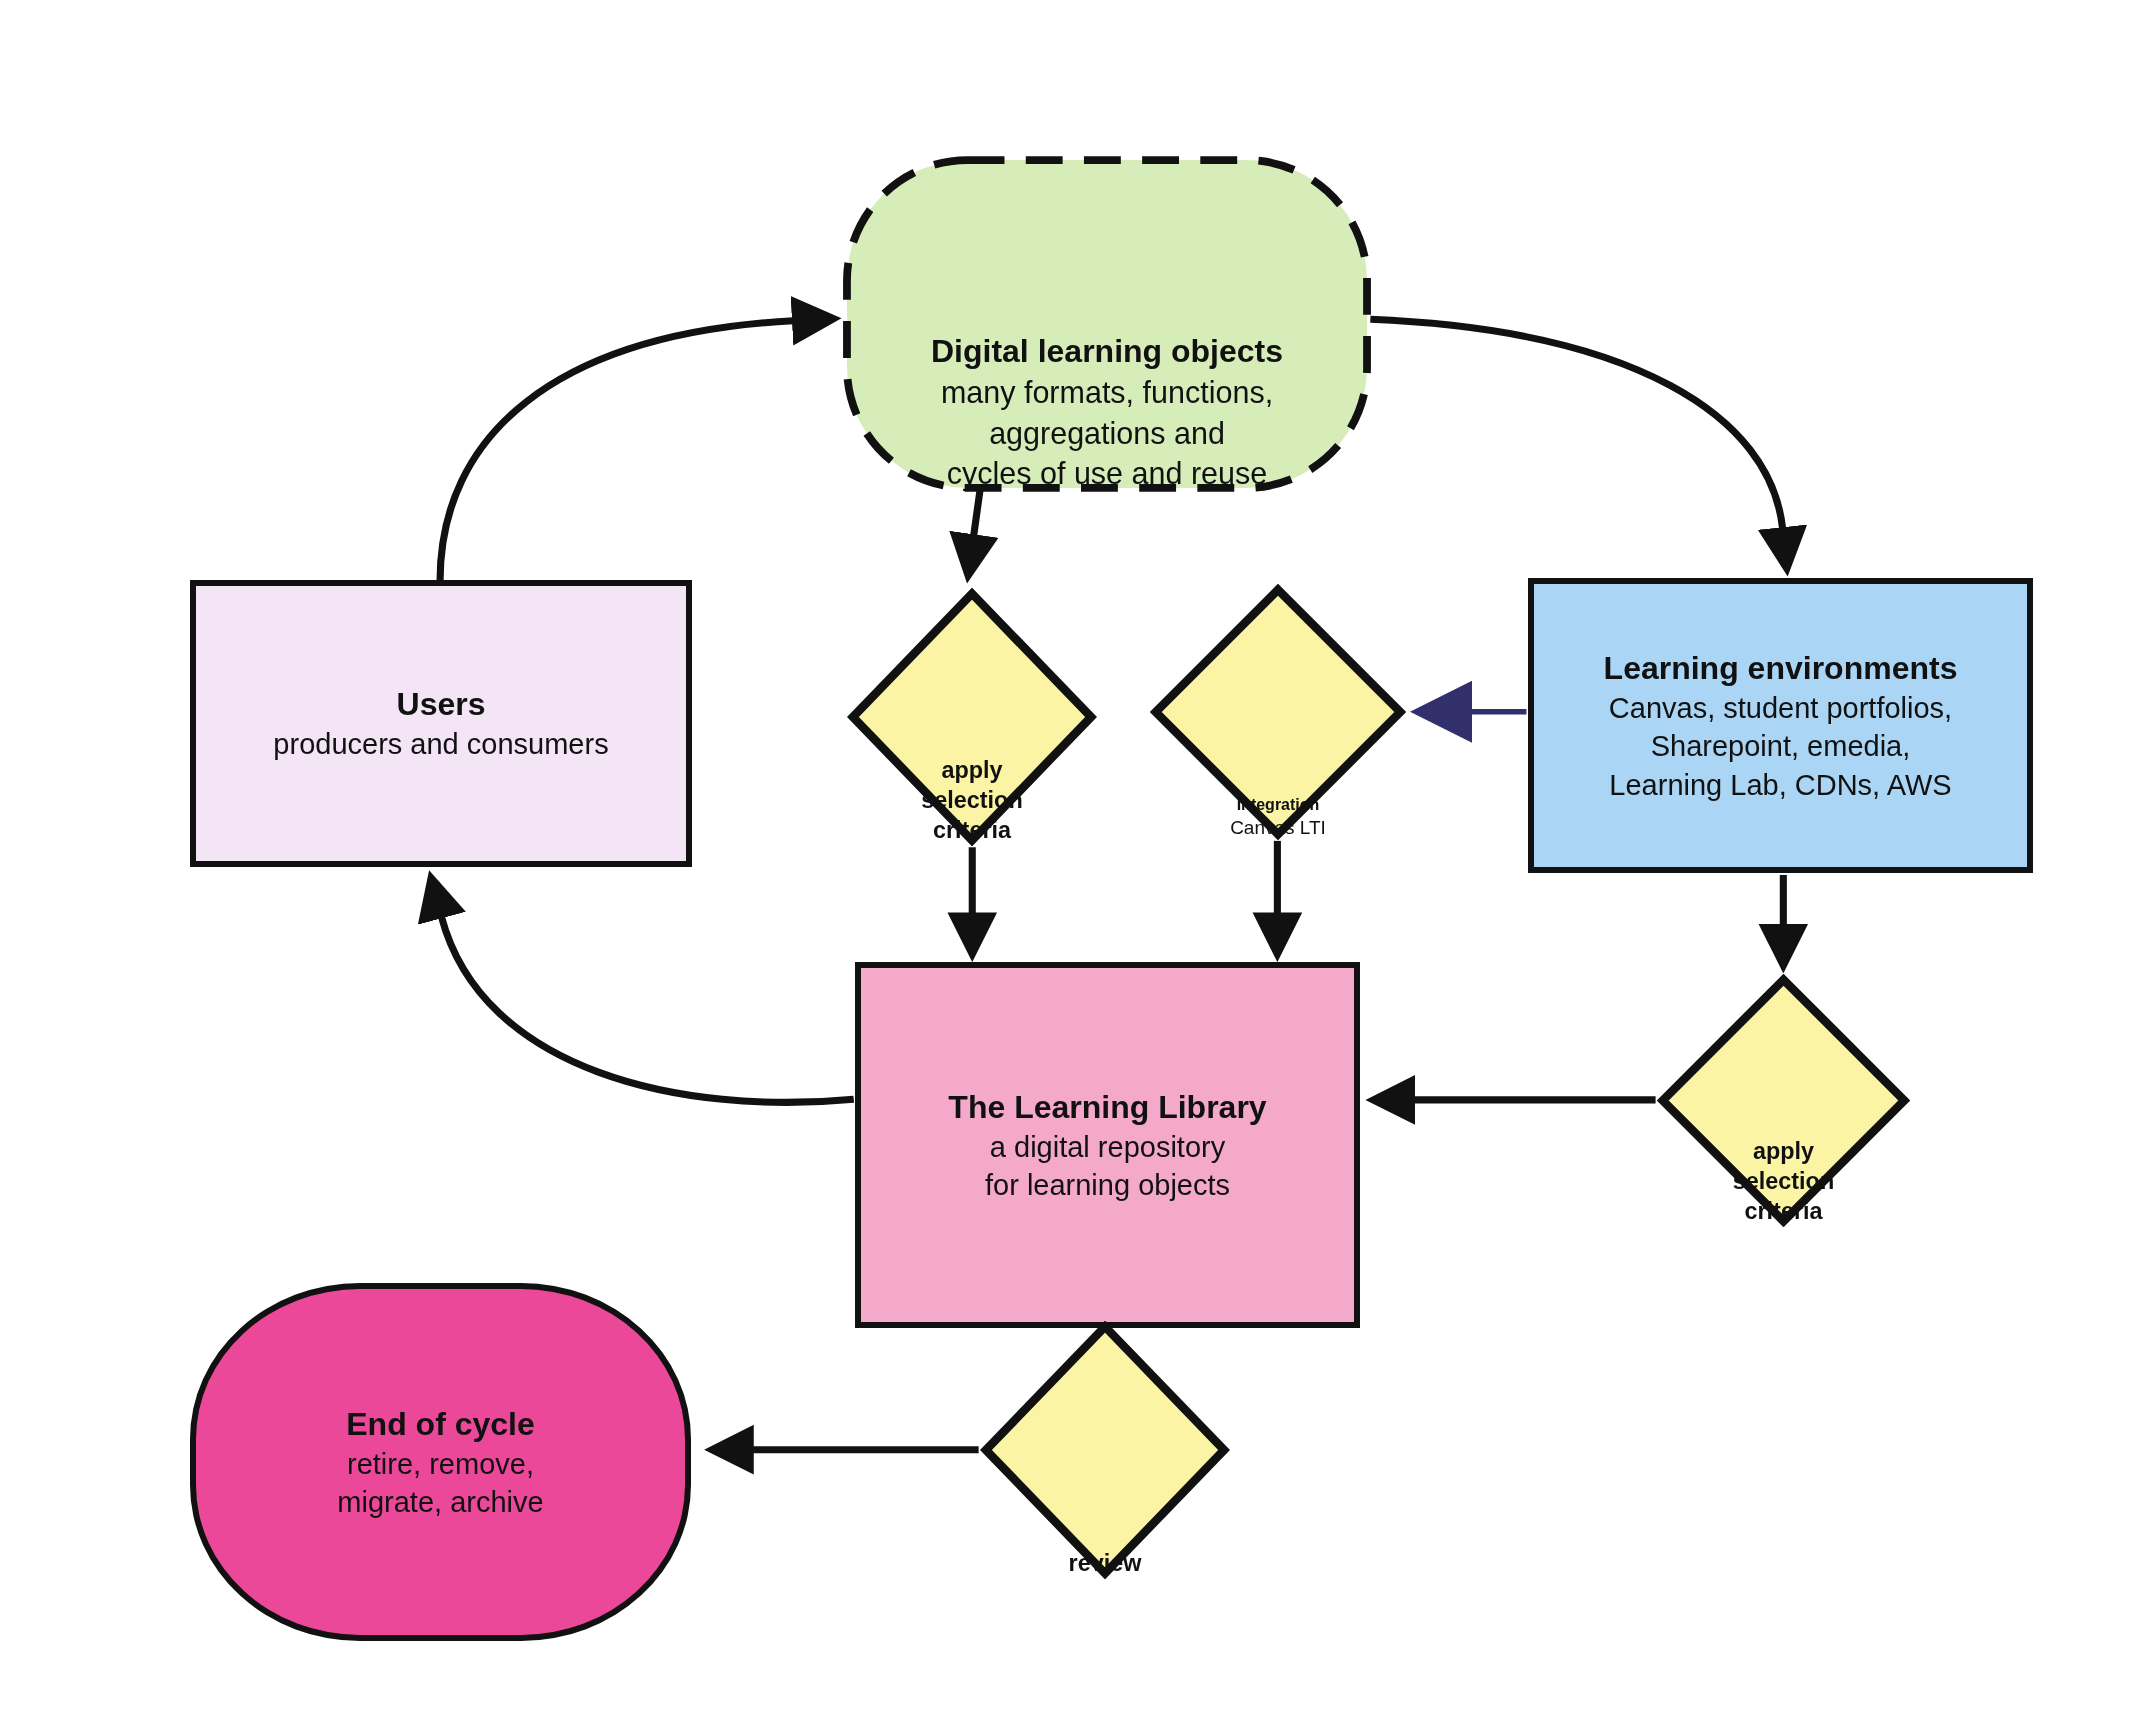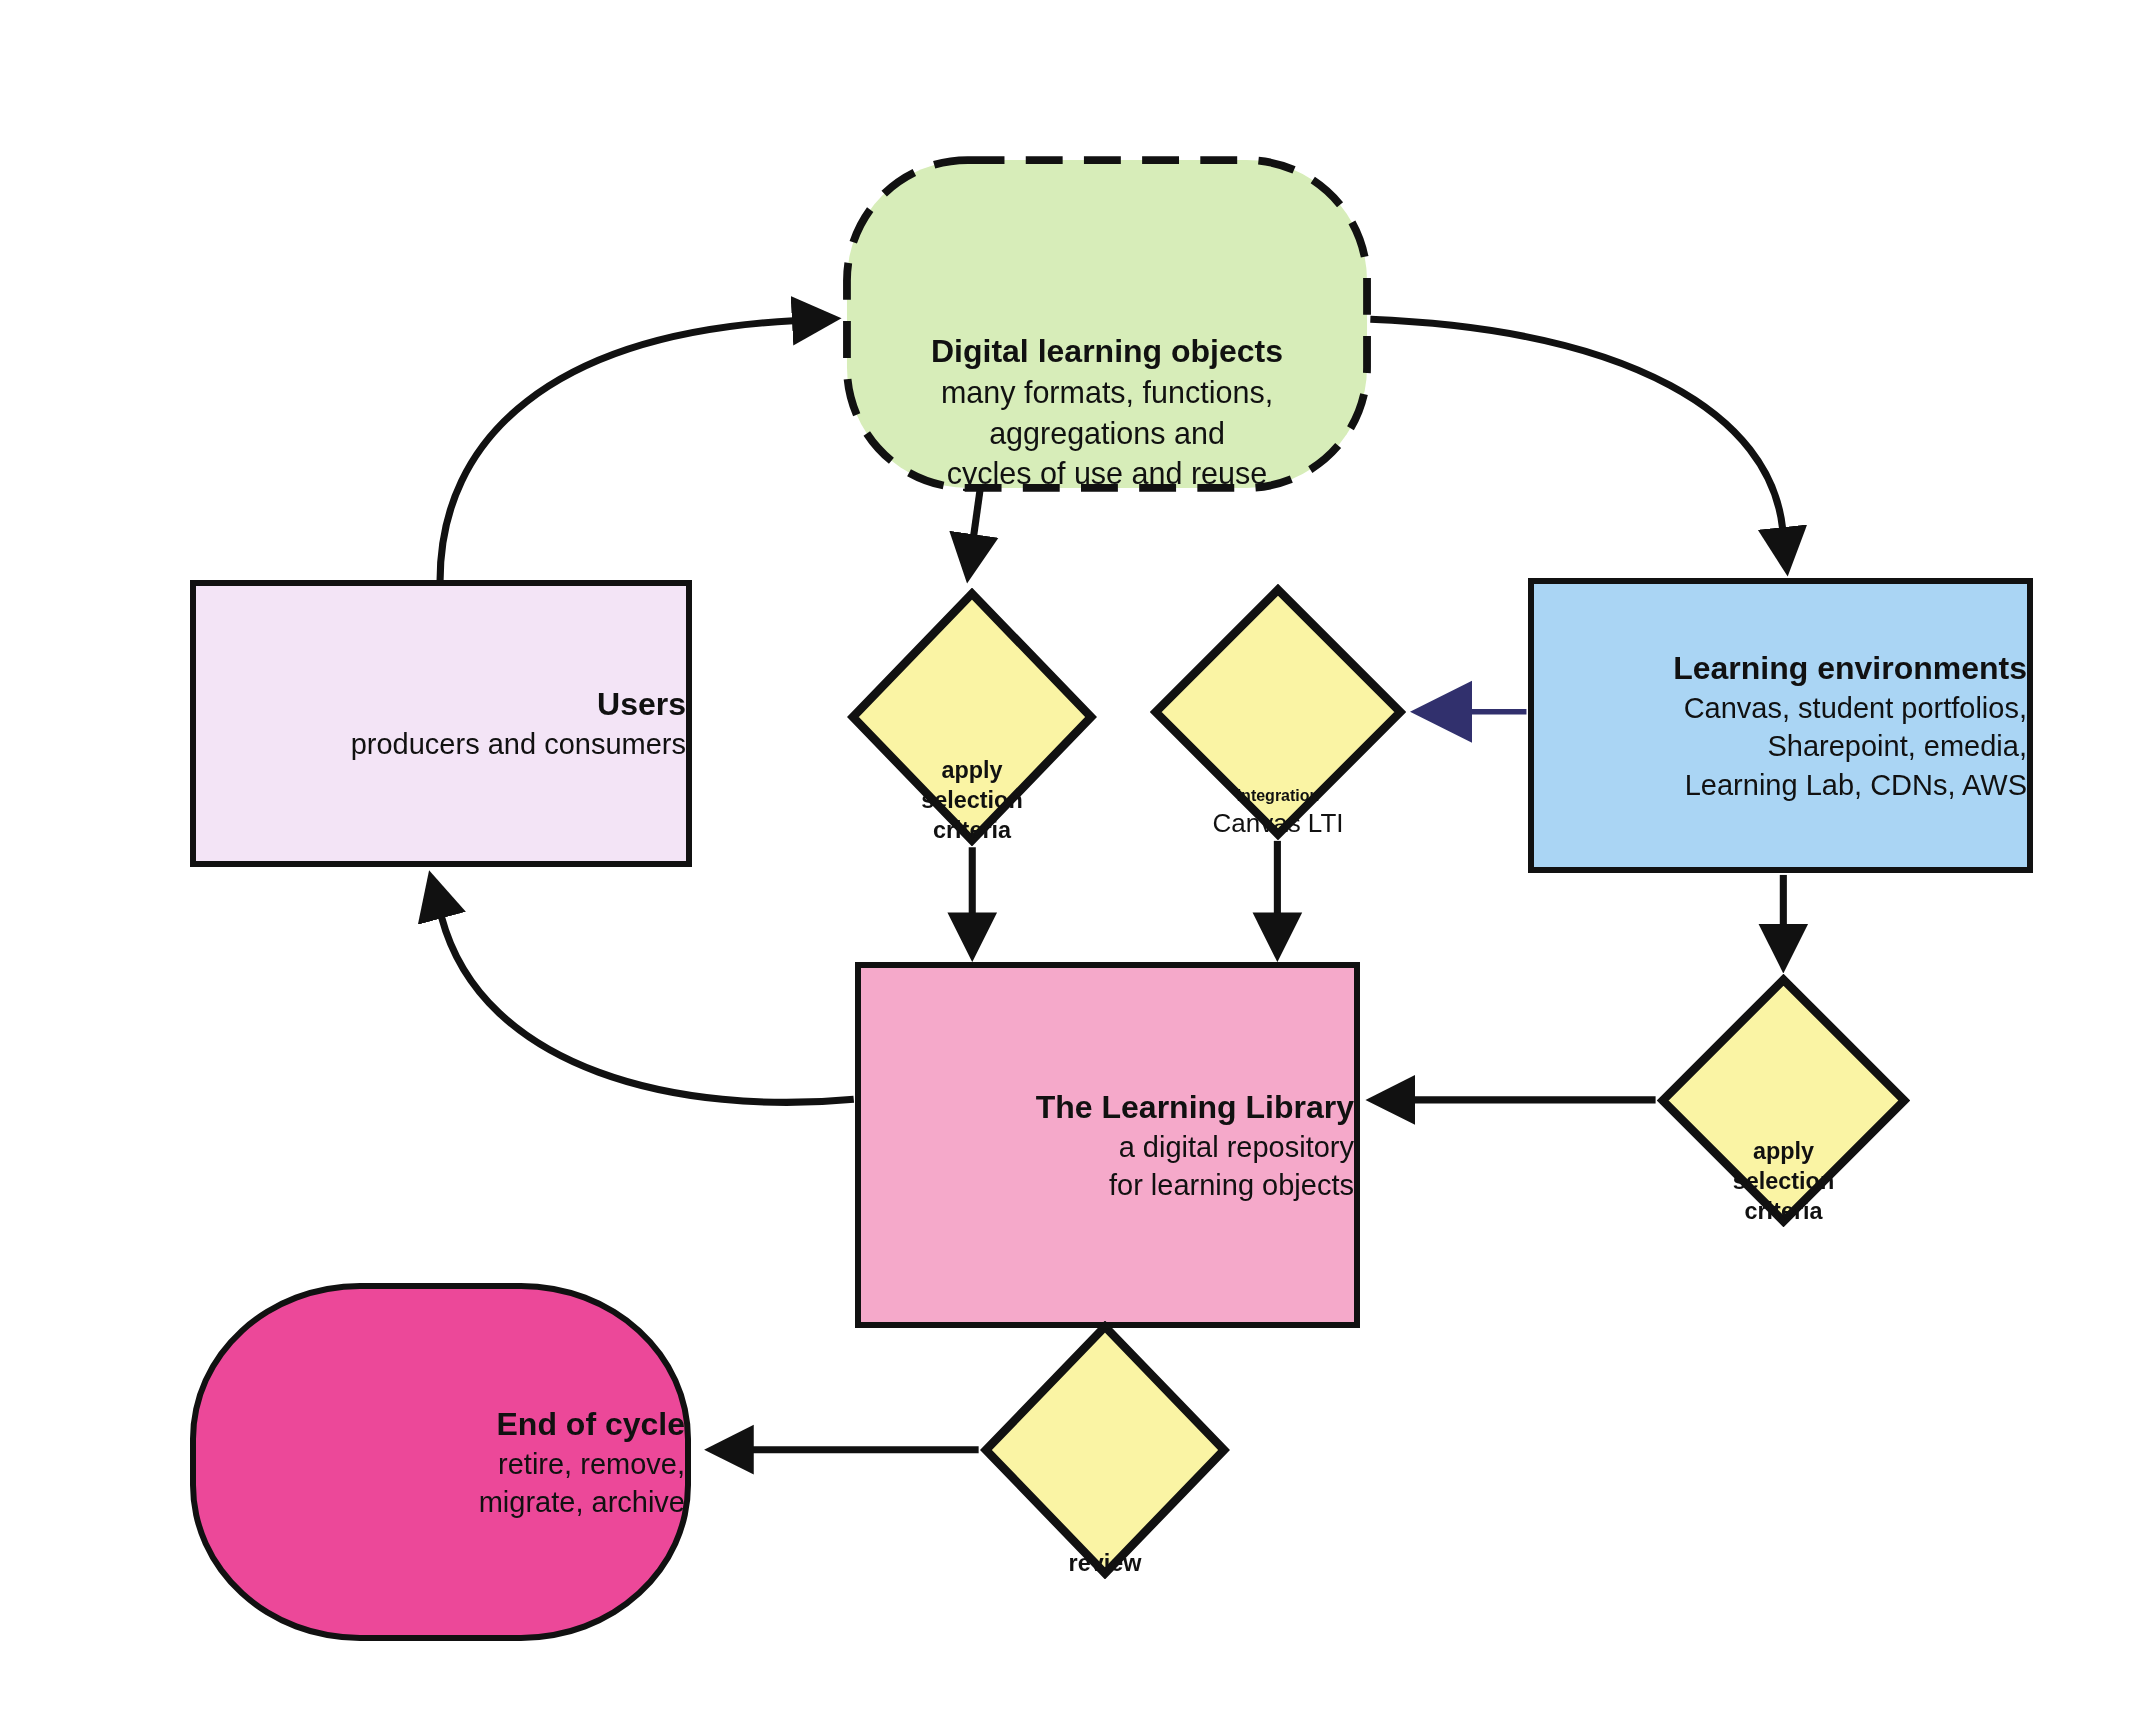--- a/index.html
+++ b/index.html
@@ -26,7 +26,7 @@
     box-sizing: border-box;
     display: flex;
     flex-direction: column;
-    align-items: flex-end;
+    align-items: center;
     justify-content: center;
     text-align: center;
   }

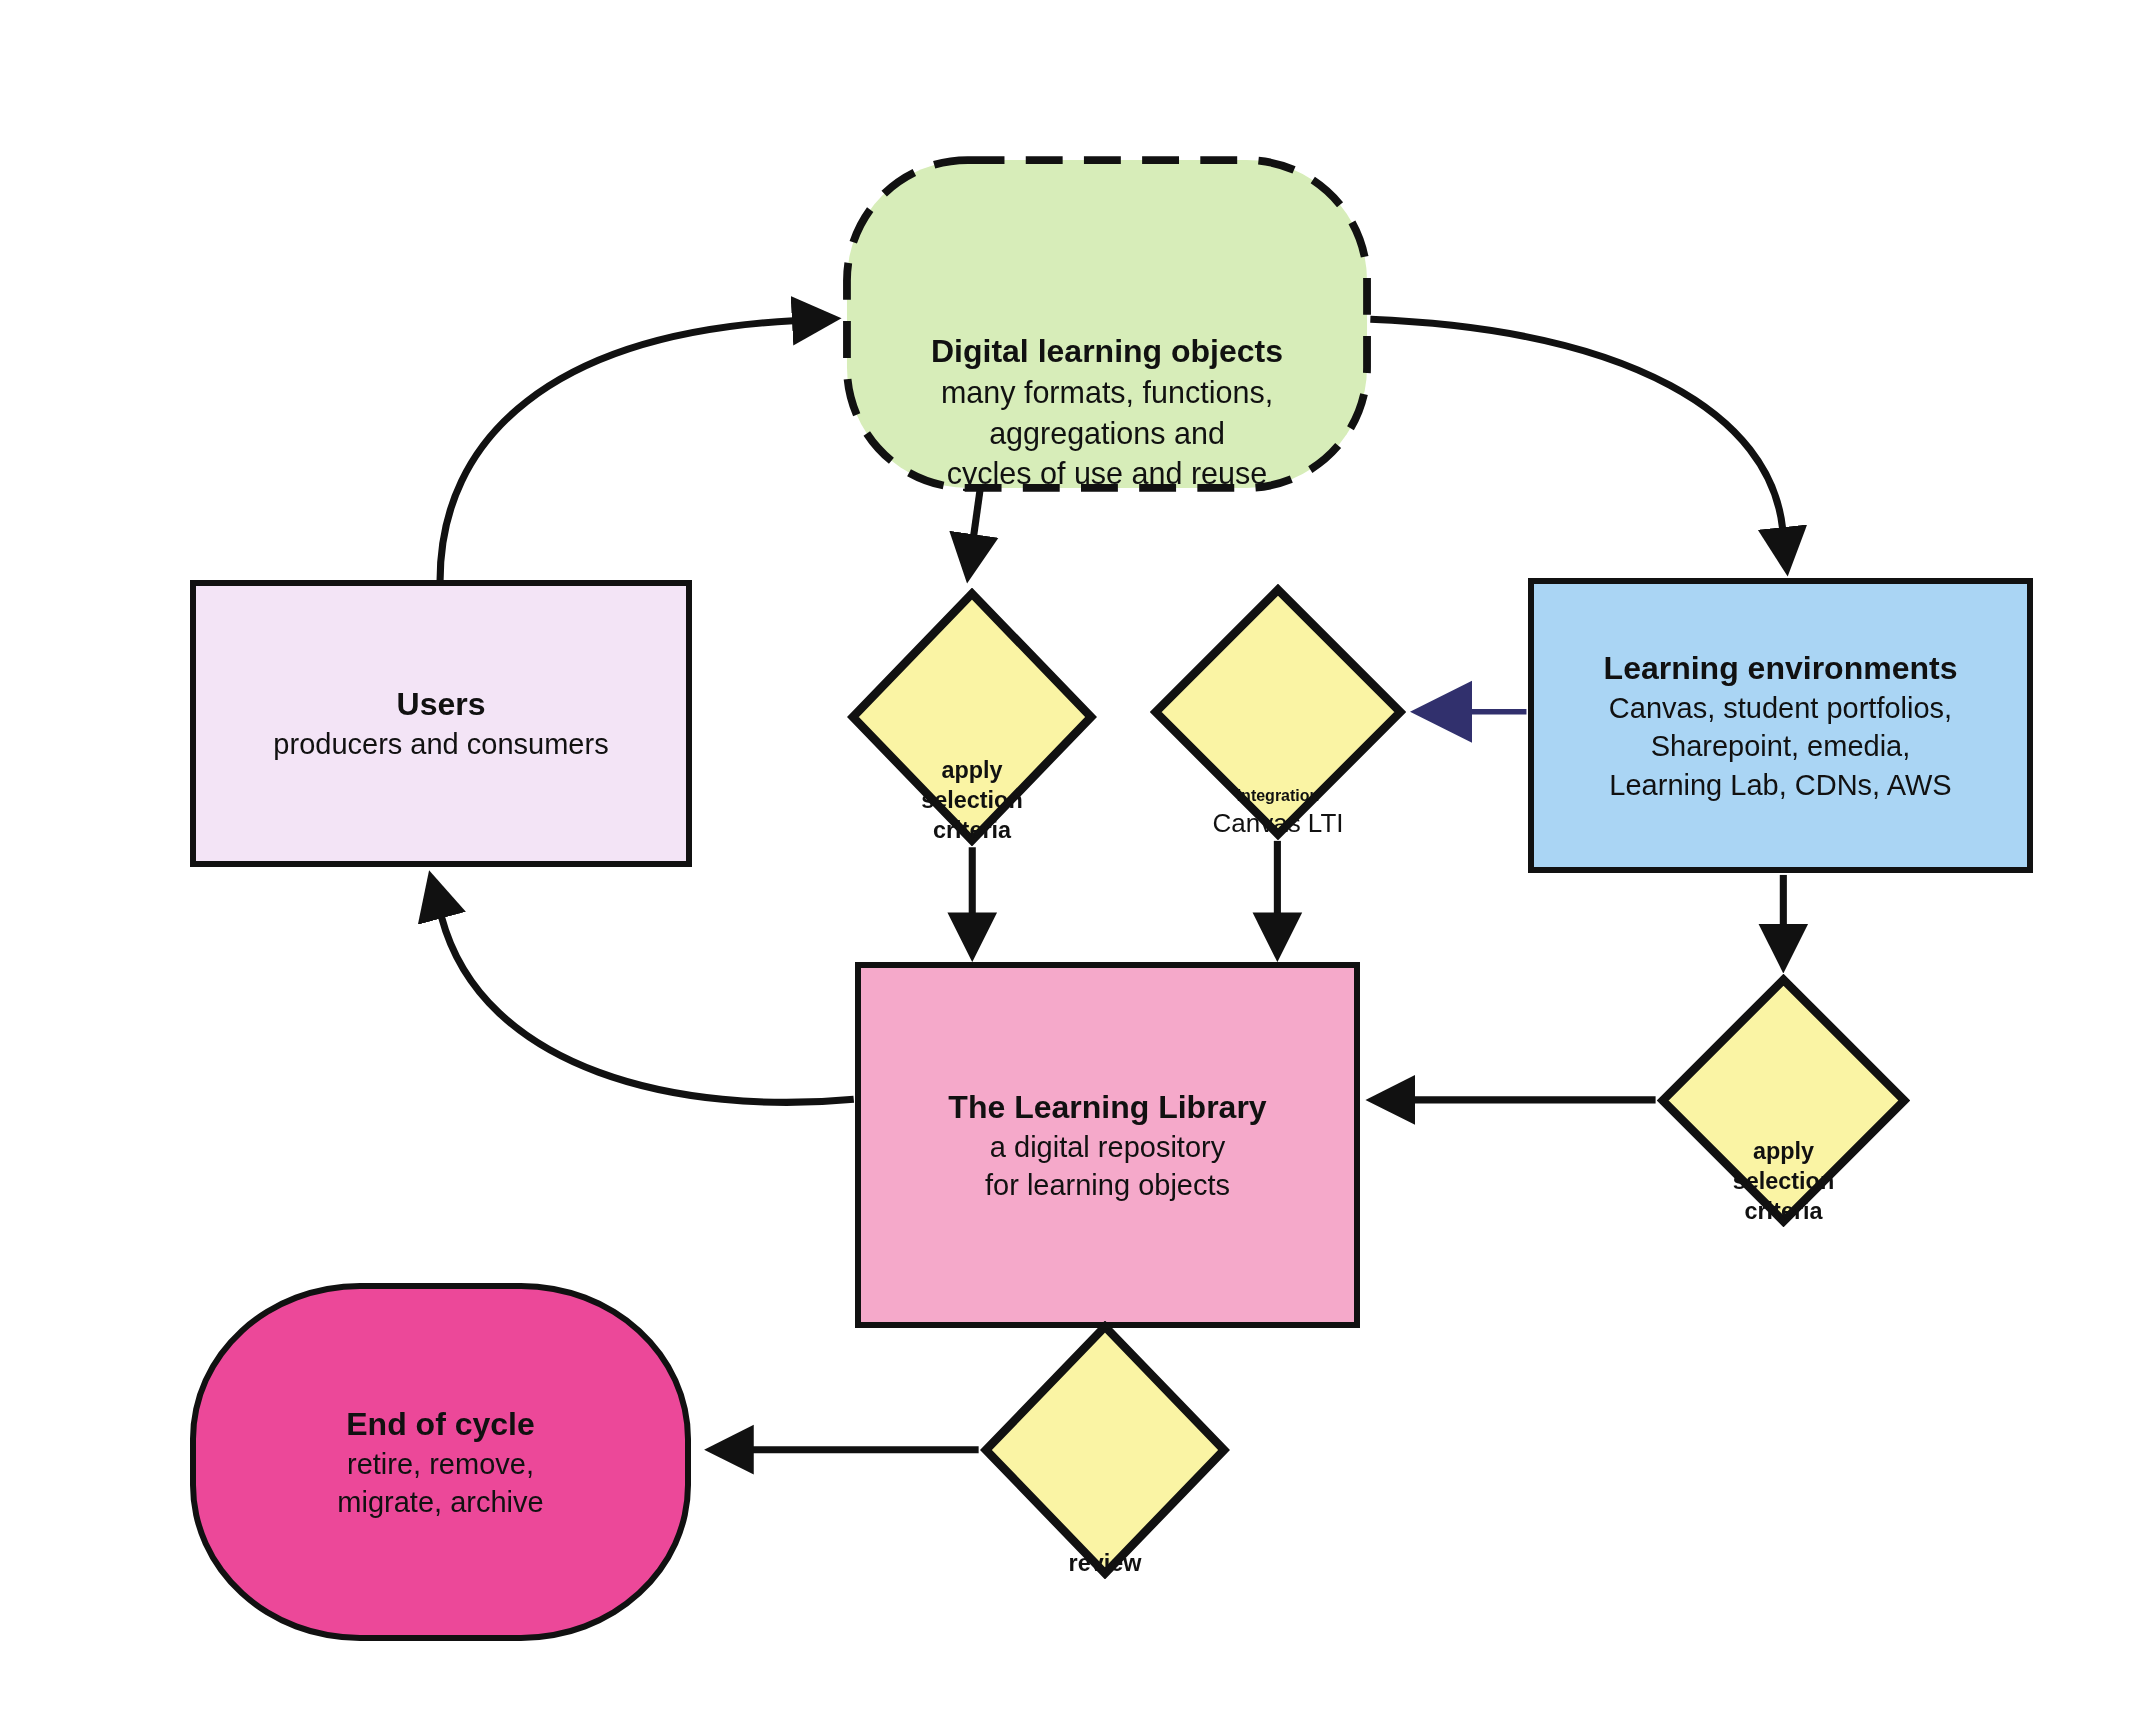--- a/index.html
+++ b/index.html
@@ -71,7 +71,7 @@
     line-height: 1.28;
   }
   .diamond-label .line {
-    font-size: 26px;
+    font-size: 19px;
     line-height: 1.28;
   }
   .diamond-label .bold-line {

